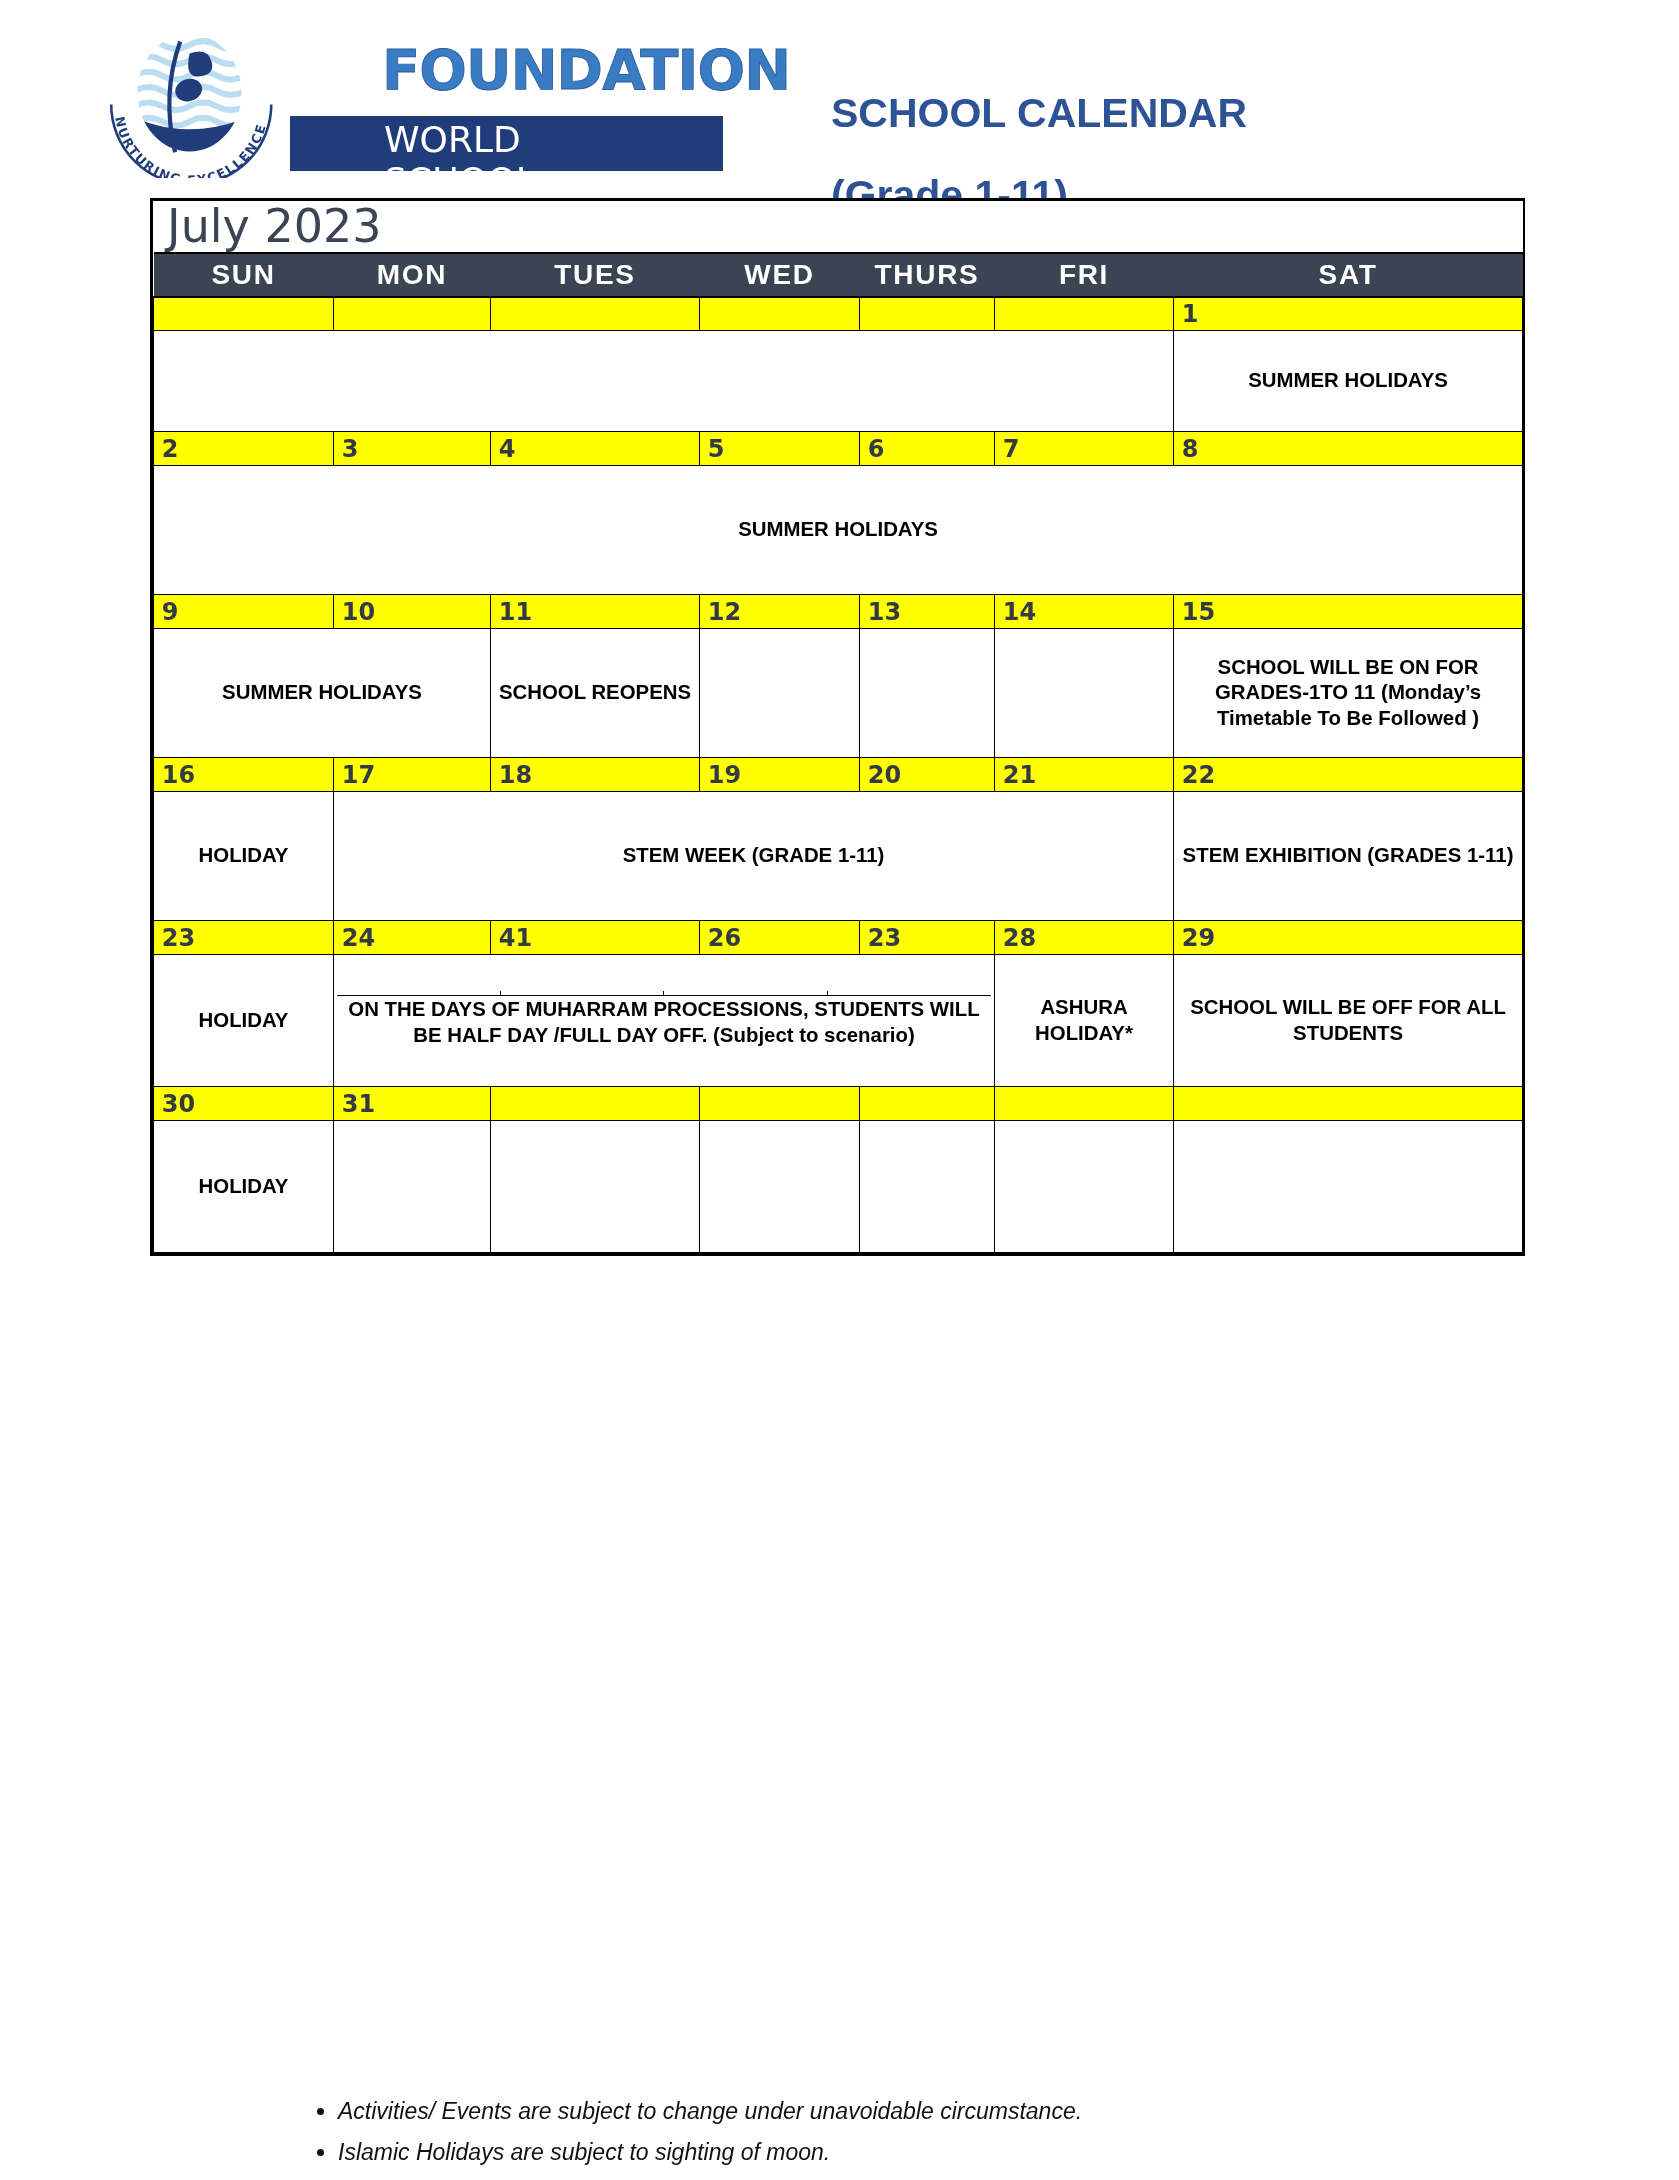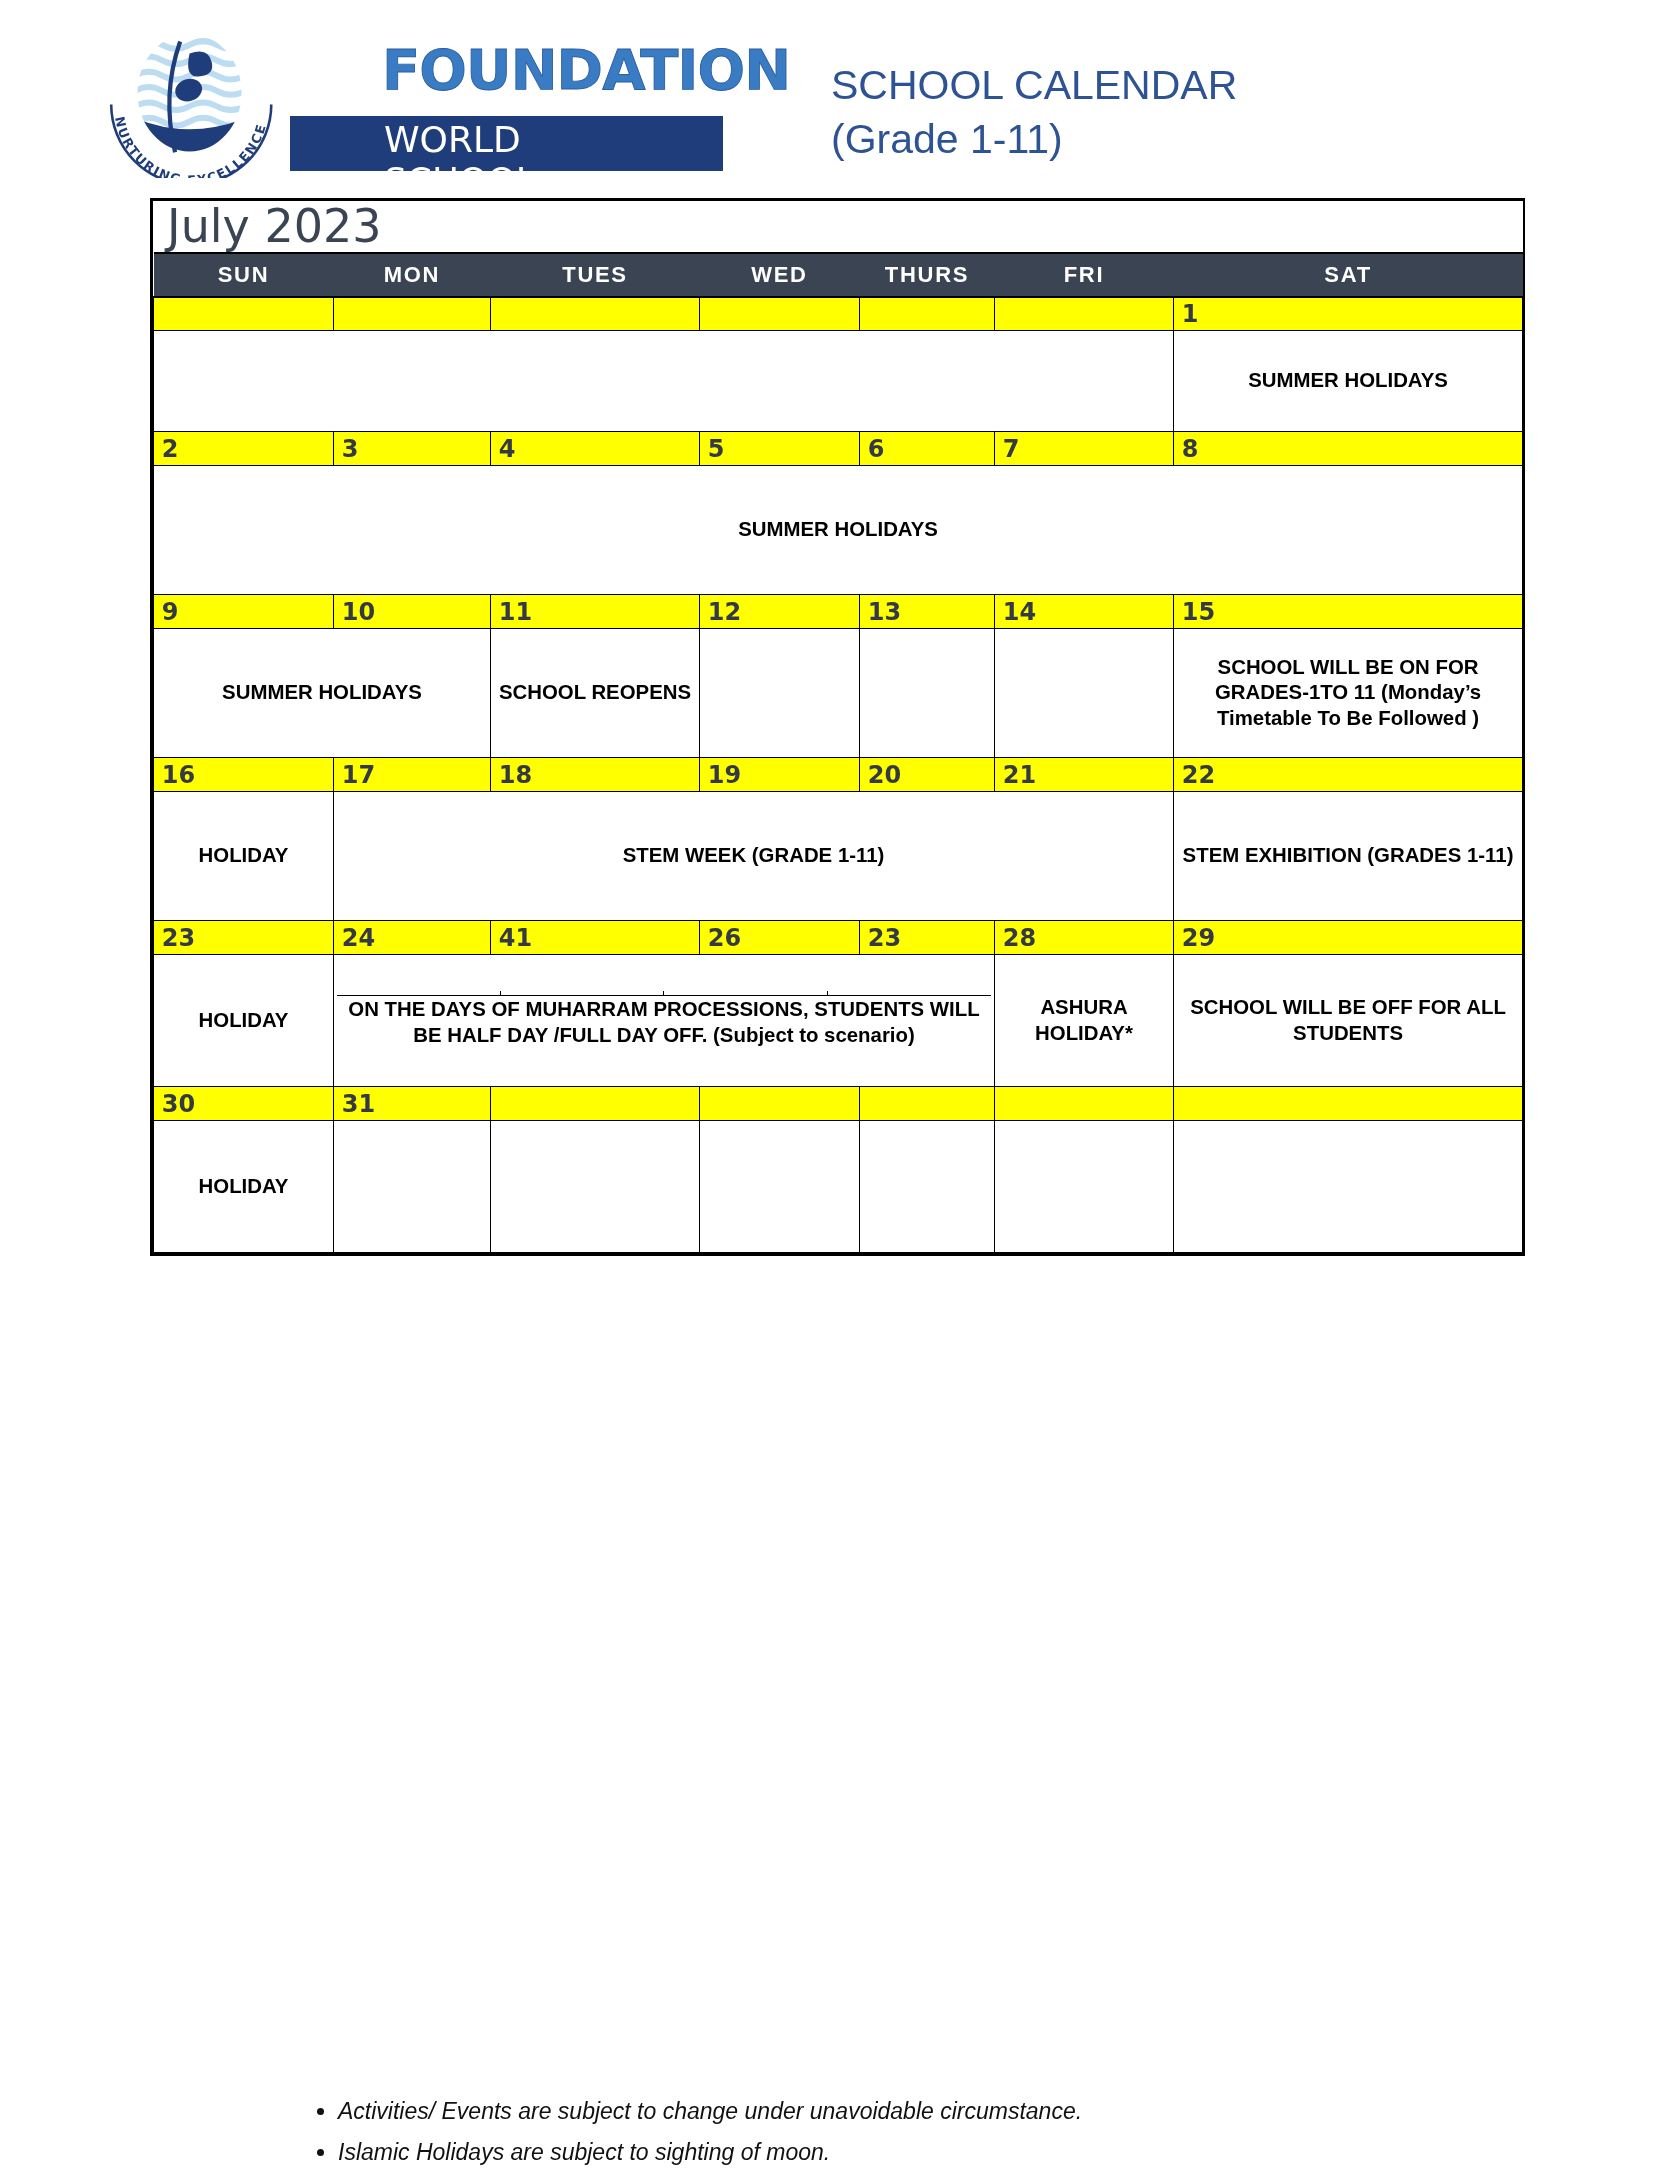--- a/index.html
+++ b/index.html
@@ -41,8 +41,8 @@
   #title-block { position:absolute; left:831px; top:58px; }
   .doc-title {
     font-family:"Liberation Sans", sans-serif;
-    font-weight:normal; font-size:41px; color:#2e5395;
-    line-height:1.32; white-space:nowrap;
+    font-weight:bold; font-size:41px; color:#2e5395;
+    line-height:1.32; white-space:nowrap;margin-top:28px;
   }
 
   

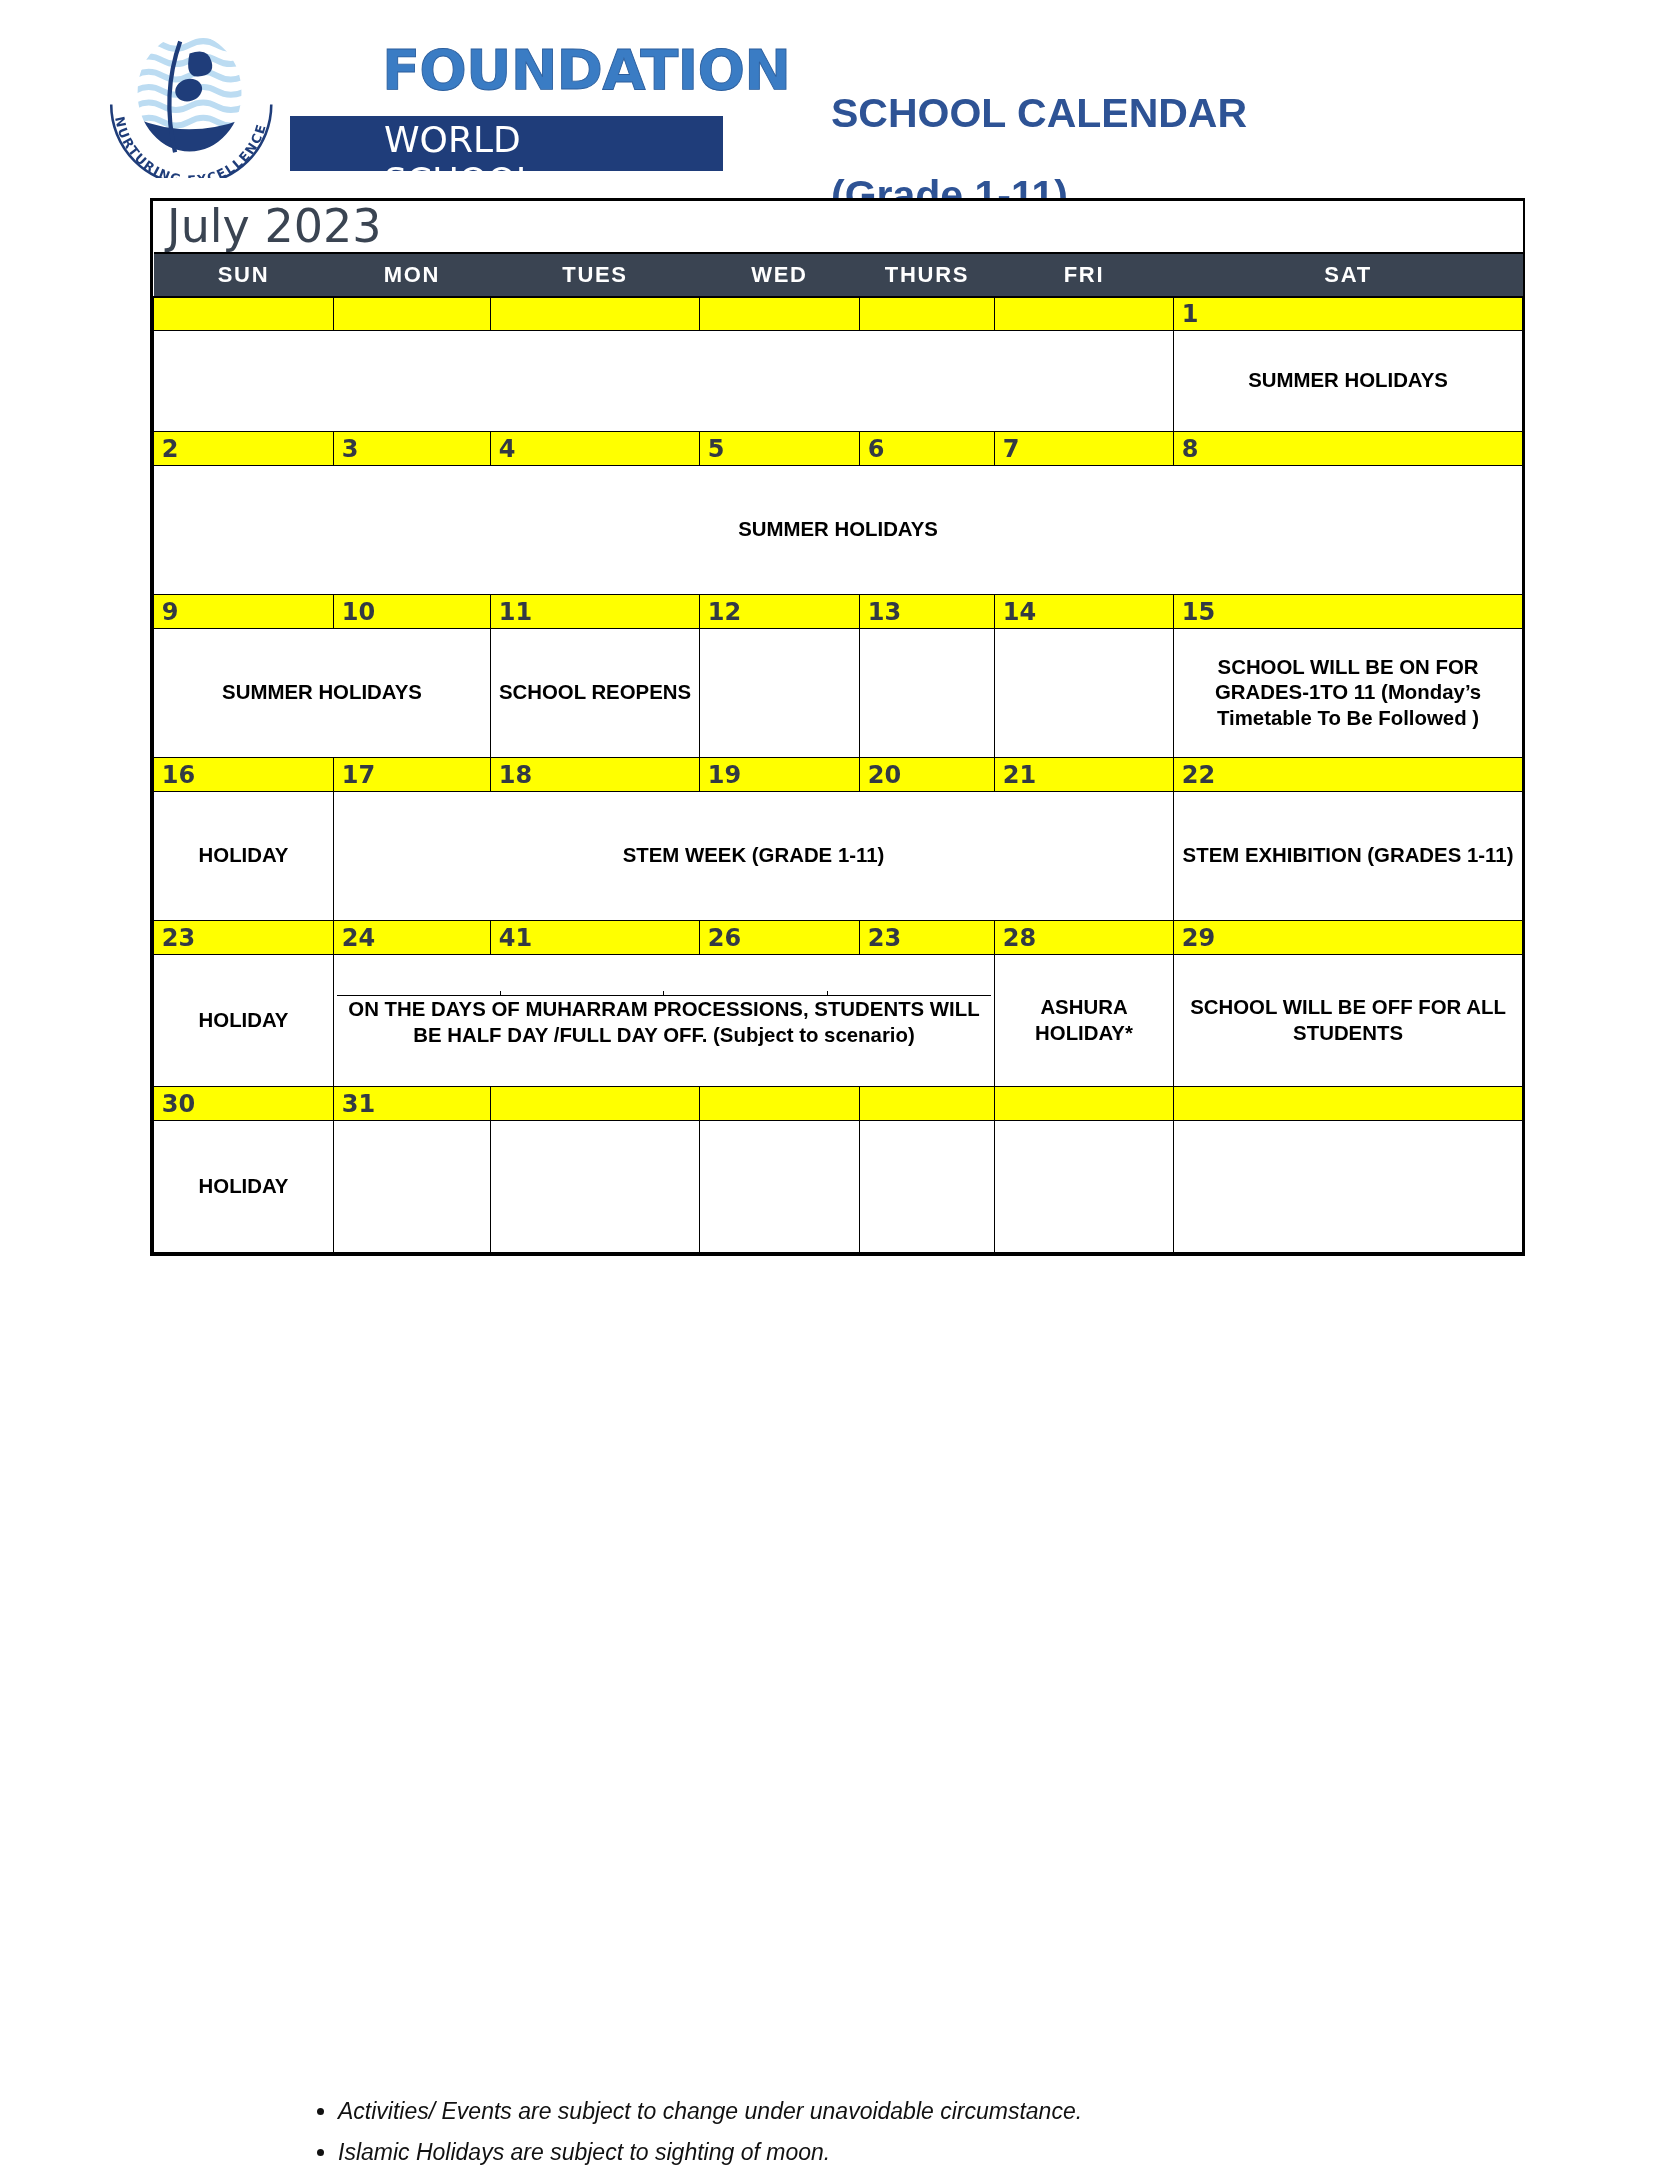--- a/index.html
+++ b/index.html
@@ -65,7 +65,7 @@
   tr.dow-row td {
     background:#3a4452; color:#ffffff;
     font-family:"Liberation Sans", sans-serif;
-    font-weight:bold; font-size:22px; letter-spacing:1.7px;
+    font-weight:bold; font-size:28px; letter-spacing:1.7px;
     text-align:center; height:44px; vertical-align:middle;
     border-bottom:2.6px solid #000;
   }

